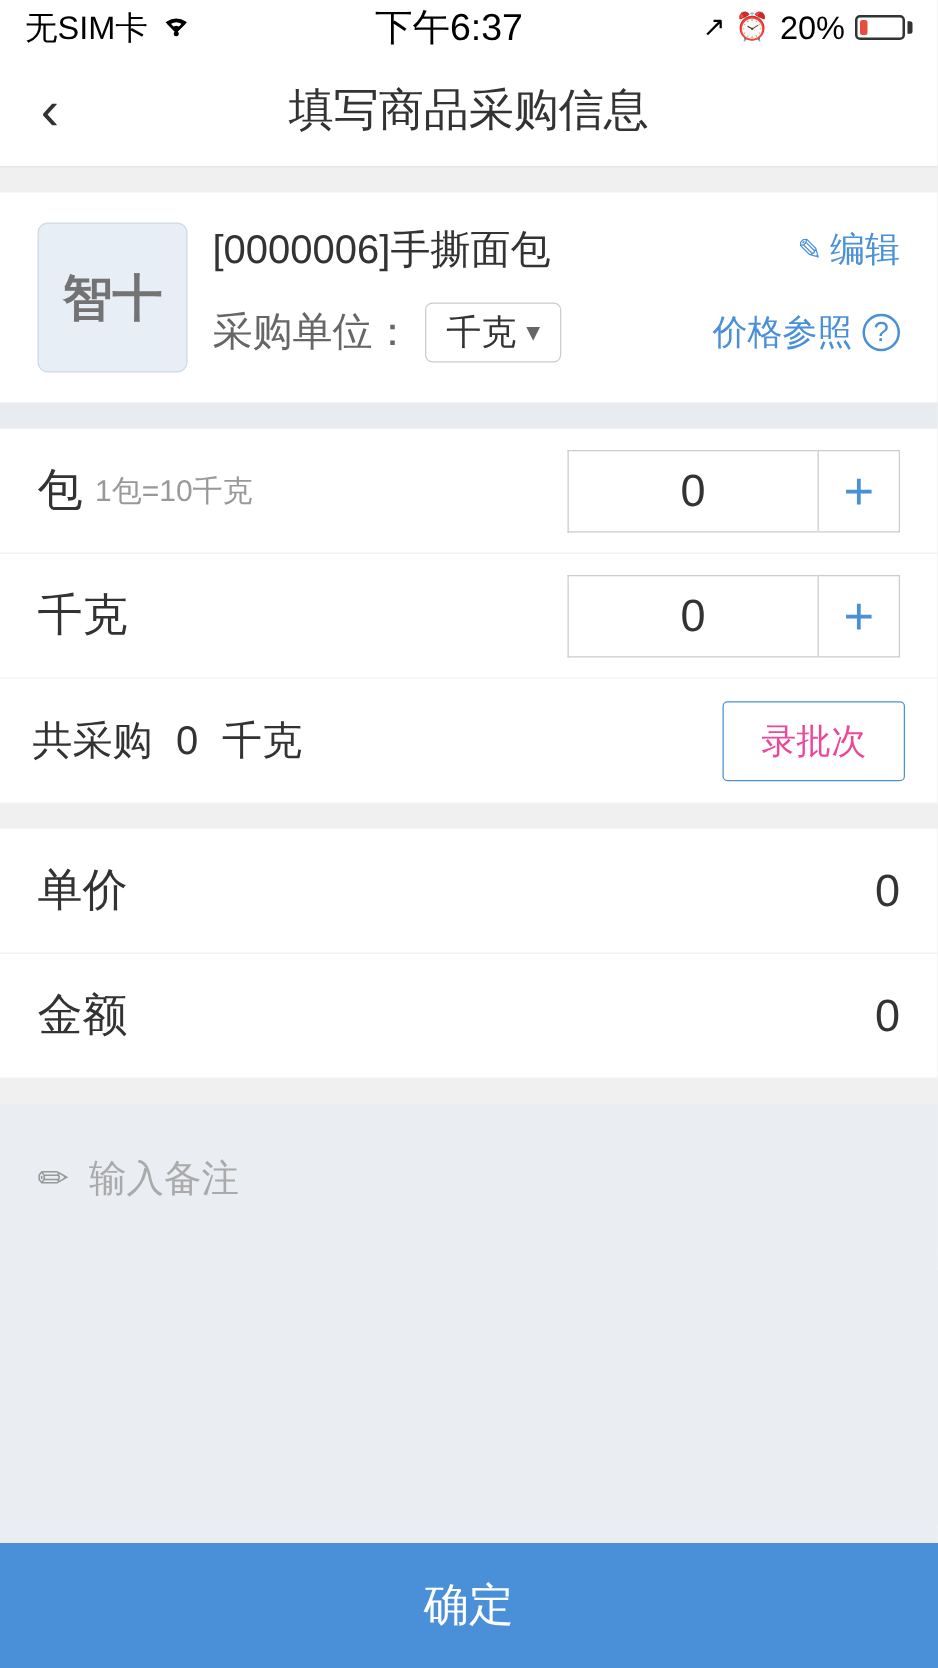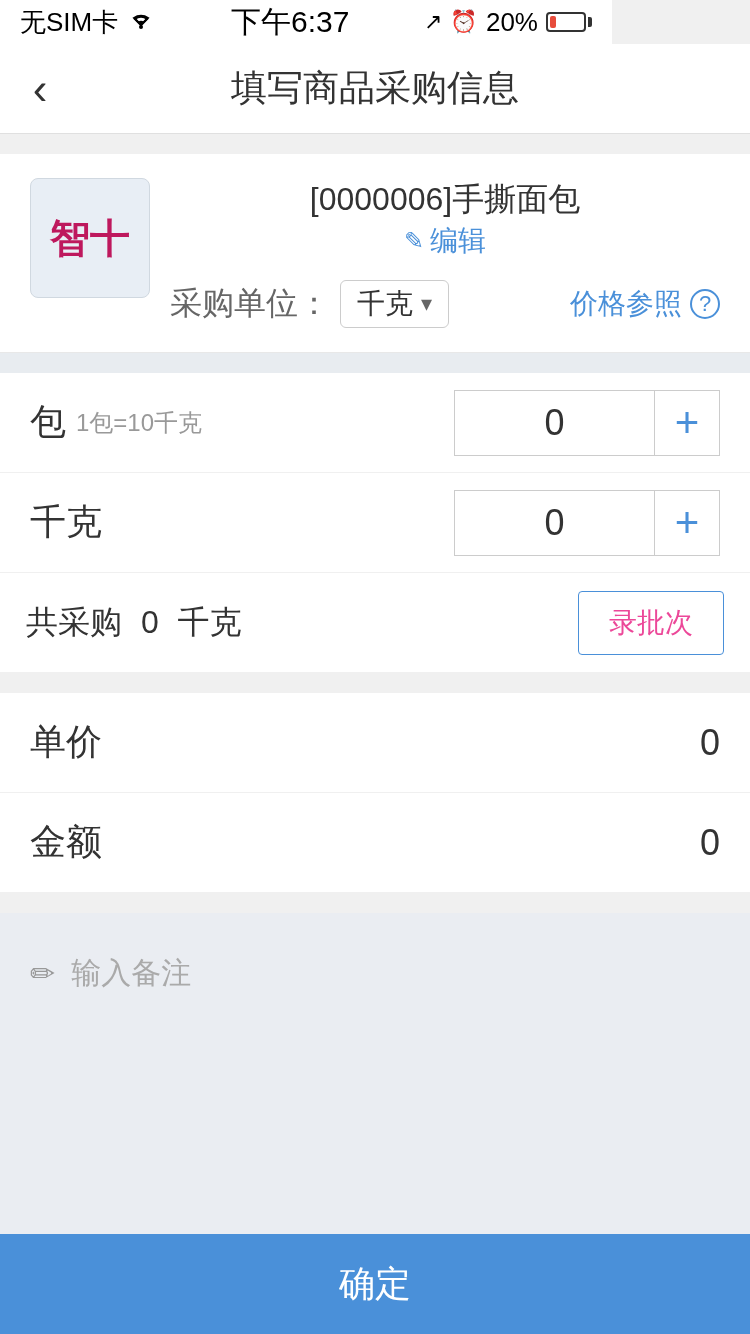--- a/index.html
+++ b/index.html
@@ -15,7 +15,7 @@
 
     
     .status-bar {
-      width: 612px;
+      width: 750px;
       height: 44px;
       background: #fff;
       display: flex;

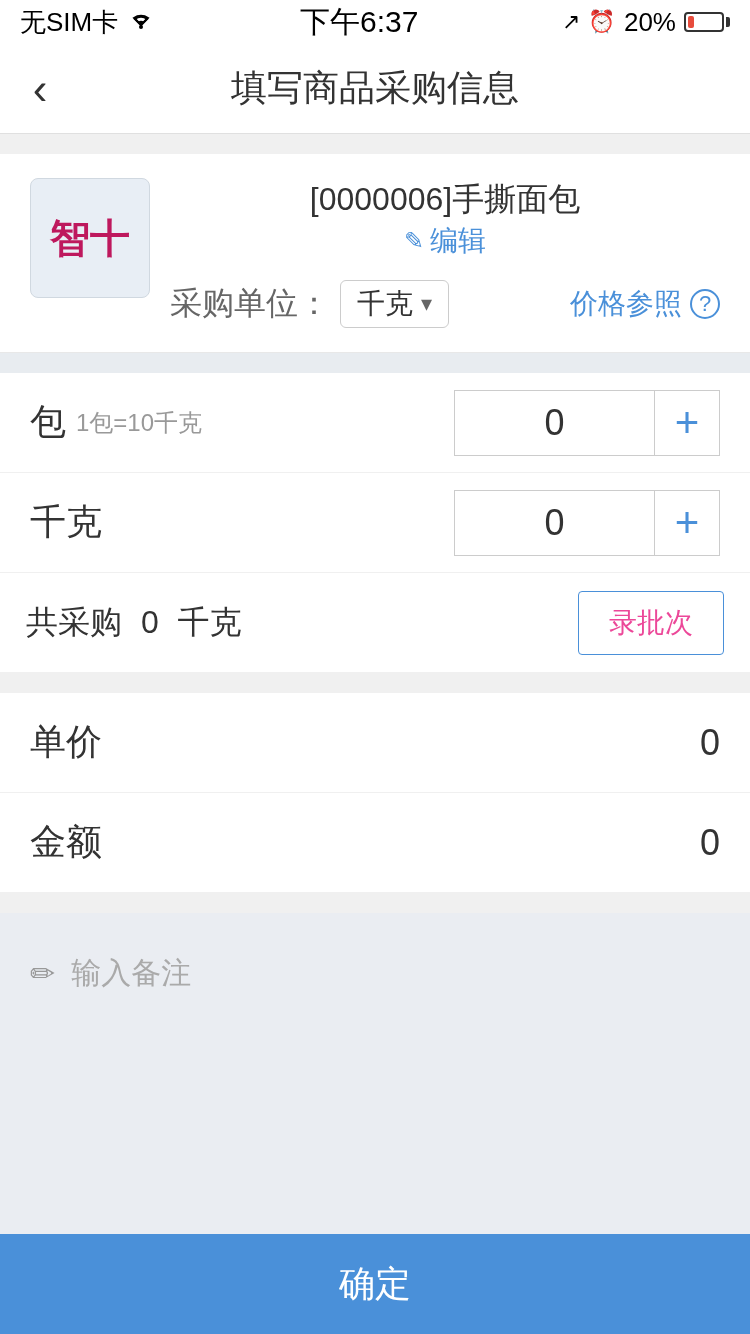--- a/index.html
+++ b/index.html
@@ -130,7 +130,6 @@
       align-items: center;
       justify-content: space-between;
       margin-bottom: 20px;
-      flex-direction: column;
     }
     .product-name {
       font-size: 32px;

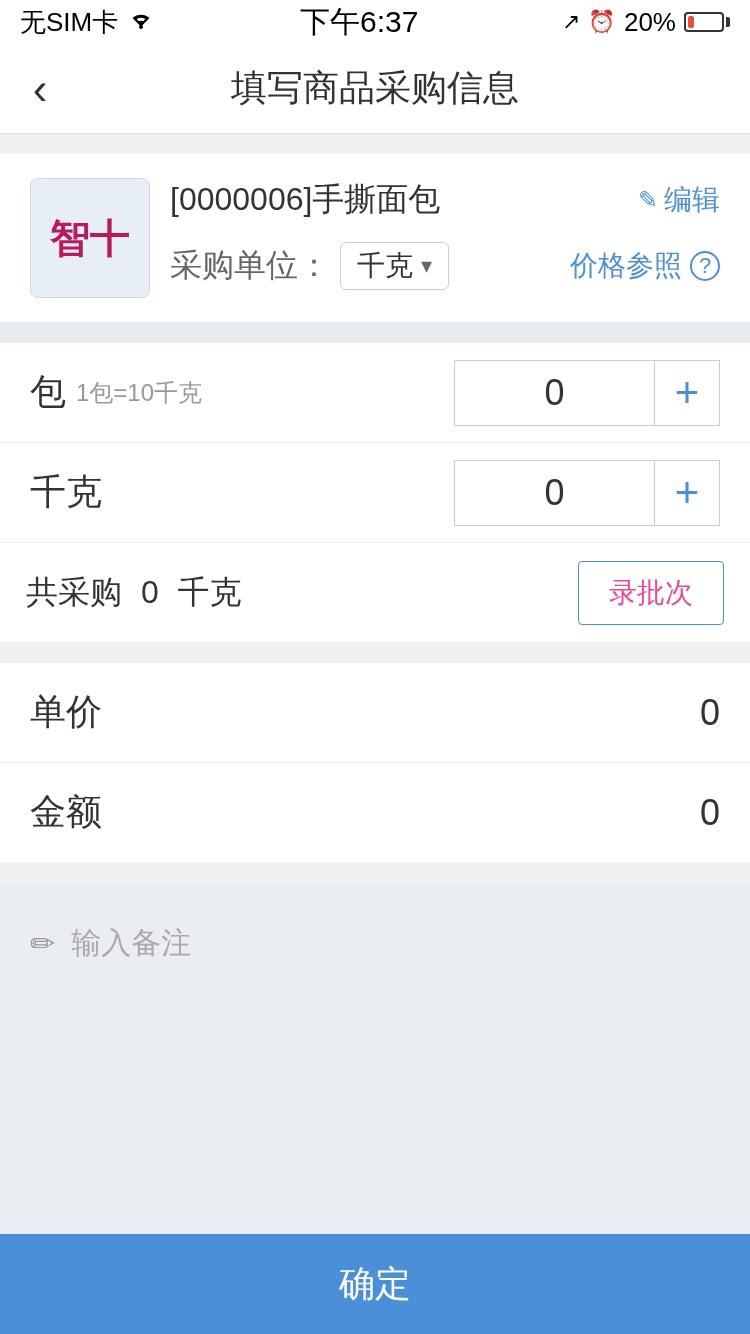--- a/index.html
+++ b/index.html
@@ -119,7 +119,7 @@
     }
     .product-image-text {
       font-size: 40px;
-      color: #be185d;
+      color: #737373;
       font-weight: bold;
     }
     .product-info {

